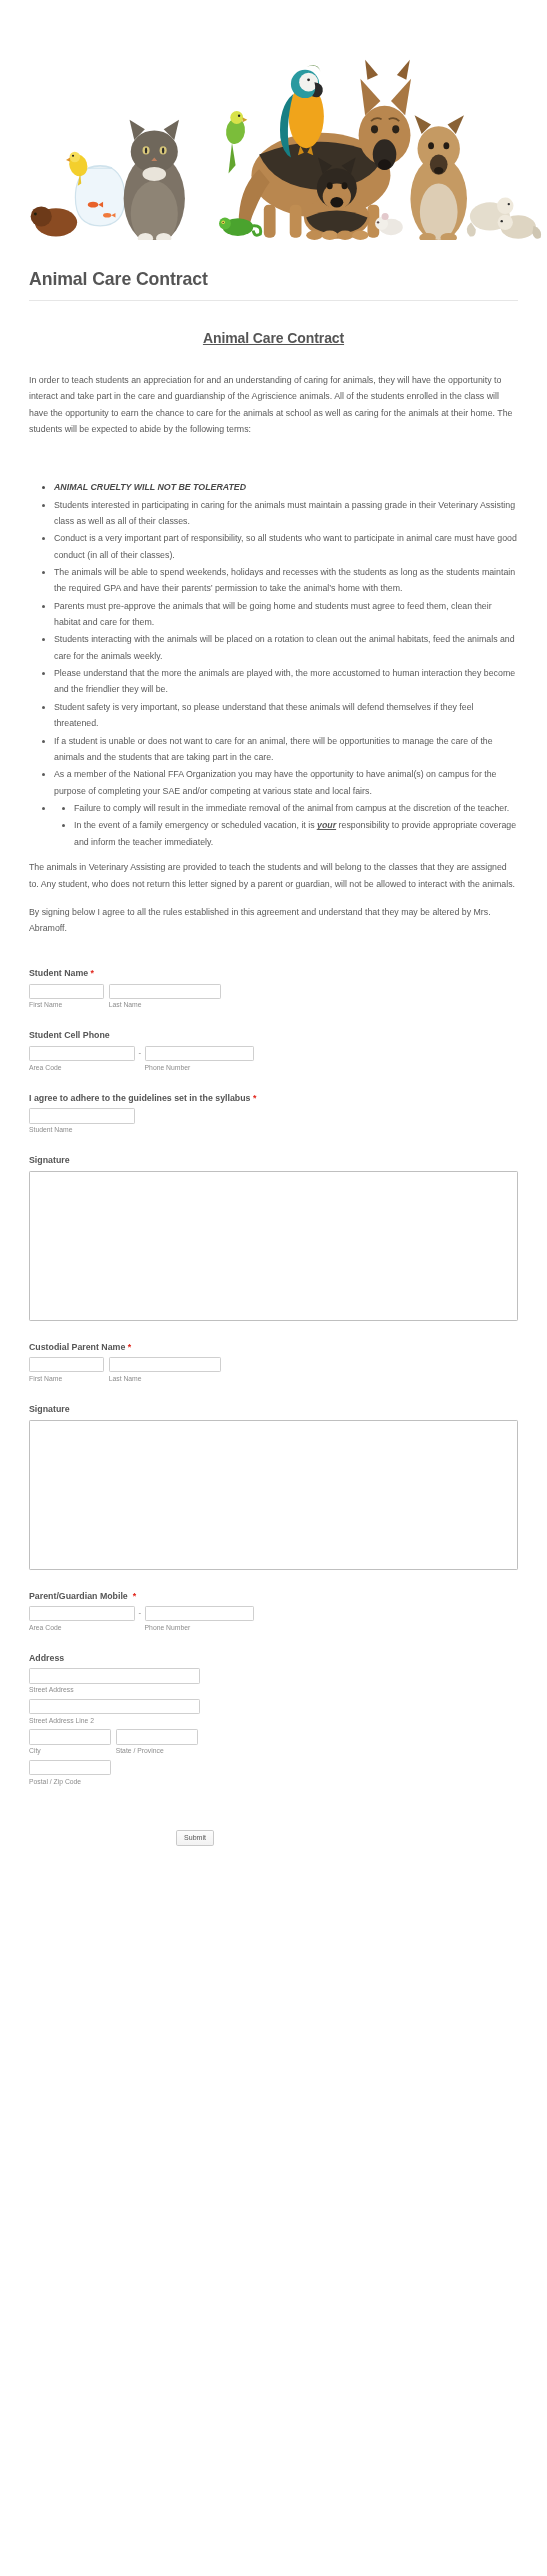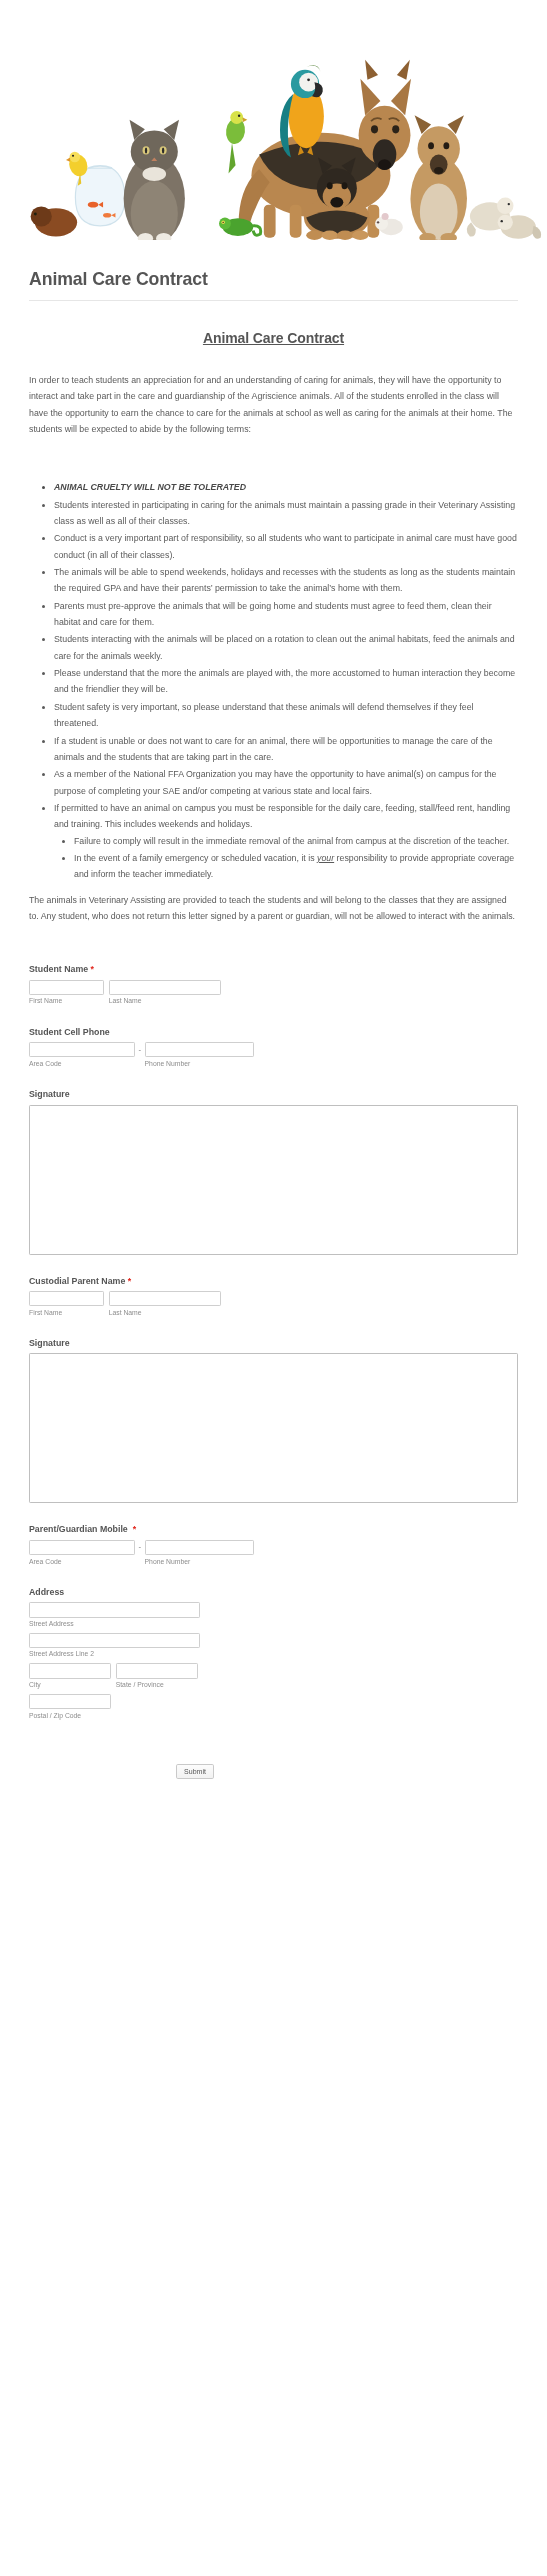--- a/index.html
+++ b/index.html
@@ -248,7 +248,6 @@
       <li>If a student is unable or does not want to care for an animal, there will be opportunities to manage the care of the animals and the students that are taking part in the care.</li>
       <li>As a member of the National FFA Organization you may have the opportunity to have animal(s) on campus for the purpose of completing your SAE and/or competing at various state and local fairs.</li>
       <li>
-        <span>If permitted to have an animal on campus you must be responsible for the daily care, feeding, stall/feed rent, handling and training.  This includes weekends and holidays.</span>
         <ul>
           <li>Failure to comply will result in the immediate removal of the animal from campus at the discretion of the teacher.</li>
           <li><span>In the event of a family emergency or scheduled vacation, it is </span><span class="u-bold">your</span><span> responsibility to provide appropriate coverage and inform the teacher immediately.</span></li>

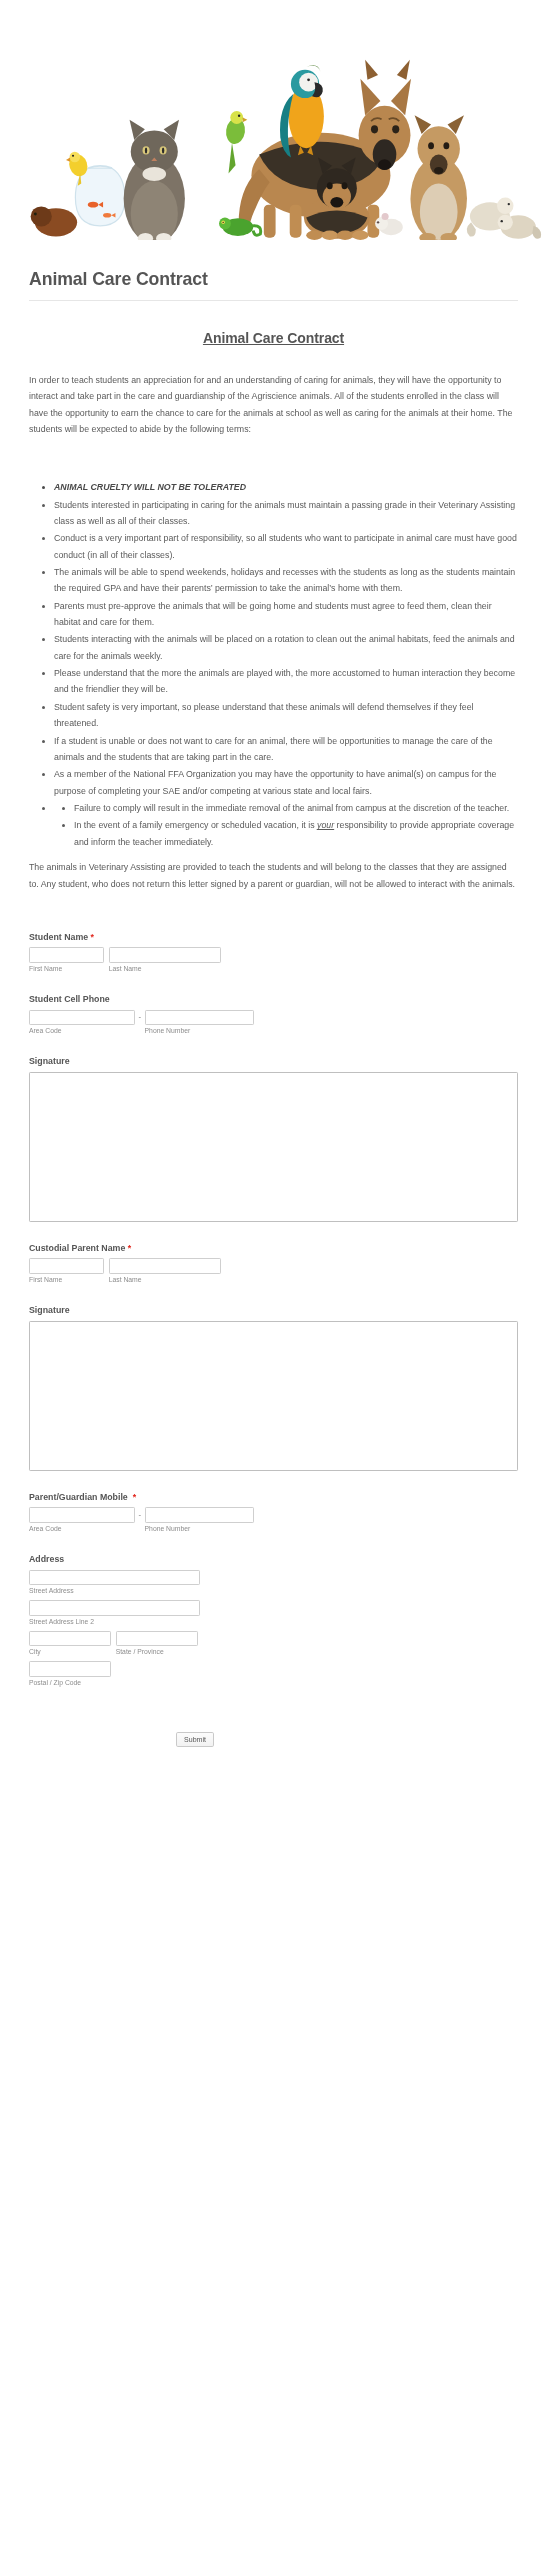--- a/index.html
+++ b/index.html
@@ -48,7 +48,7 @@
   .contract ul ul { margin: 0; padding-left: 20px; }
   .contract li { margin: 0 0 1.2px 0; }
   .contract li.strong-italic { font-weight: bold; font-style: italic; color:#4a4a4a;margin-top:42px; }
-  .u-bold { font-weight: normal; text-decoration: underline; font-style: italic; }
+  .u-bold { font-weight: bold; text-decoration: underline; font-style: italic; }
   .gap-p { margin-top: 17.7px; }
 
   

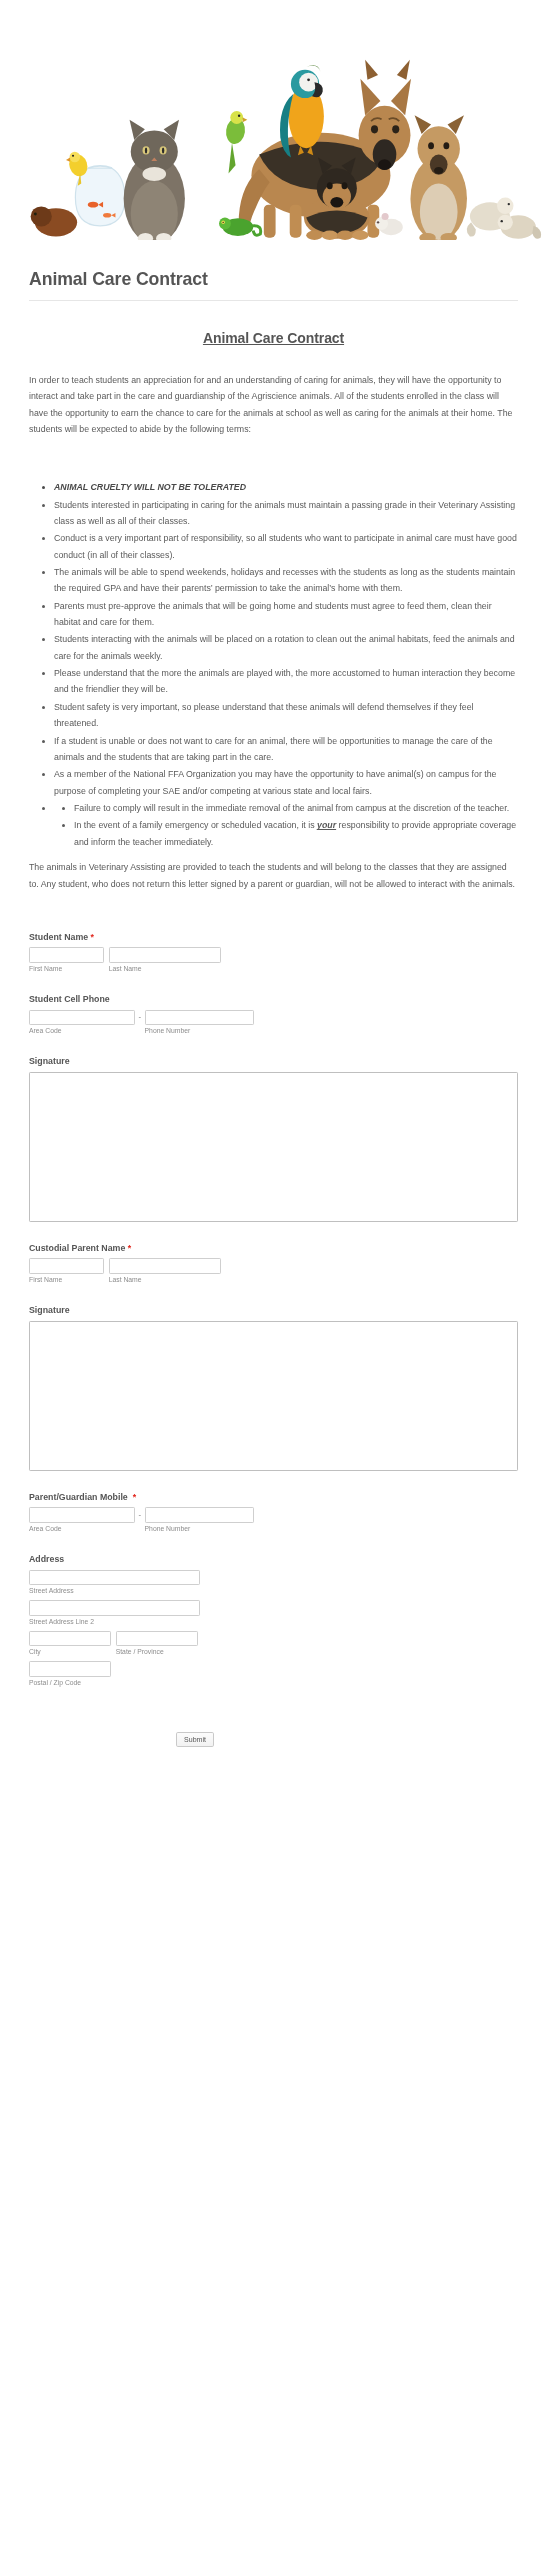--- a/index.html
+++ b/index.html
@@ -255,6 +255,7 @@
       </li>
     </ul>
     <p>The animals in Veterinary Assisting are provided to teach the students and will belong to the classes that they are assigned to. Any student, who does not return this letter signed by a parent or guardian, will not be allowed to interact with the animals.</p>
+    <p class="gap-p">By signing below I agree to all the rules established in this agreement and understand that they may be altered by Mrs. Abramoff.</p>
   </div>
 
   <div class="form-area">

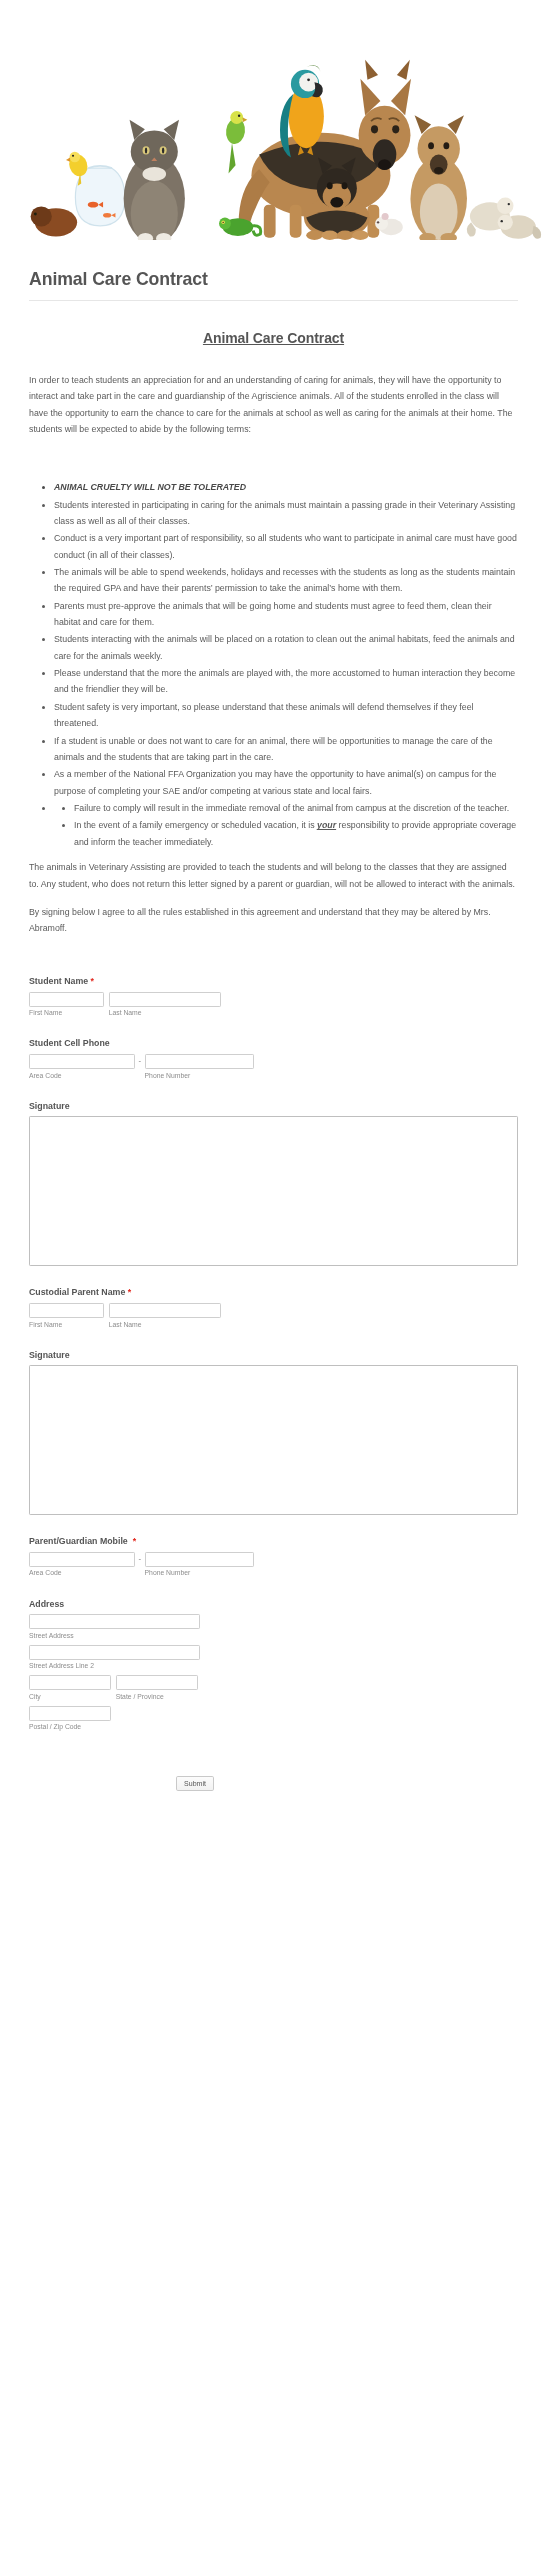--- a/index.html
+++ b/index.html
@@ -53,7 +53,7 @@
 
   
   .form-area { padding: 20px 29px 0 29px; }
-  .field { margin-bottom: 21px; margin-top: 8px; }
+  .field { margin-bottom: 21px; }
   .field-label {
     font-size: 8.8px; font-weight: bold; color: #555; margin: 0 0 4.1px 0; line-height:1.3;
   }

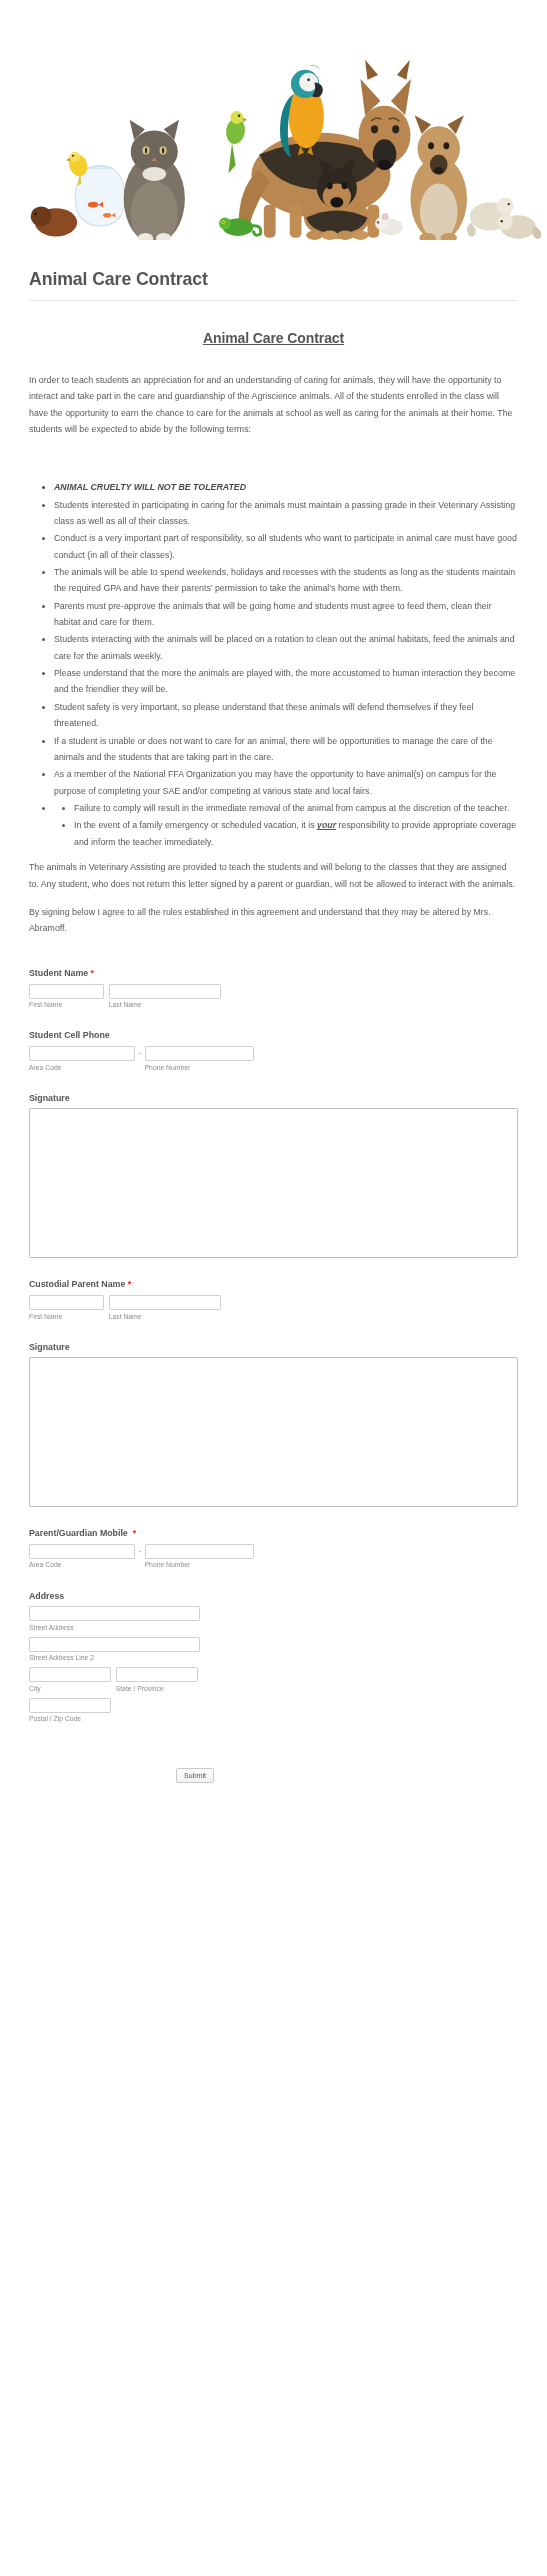--- a/index.html
+++ b/index.html
@@ -291,6 +291,11 @@
       </div>
     </div>
 
+    <div class="field">
+      <div class="field-label"><span>I agree to adhere to the guidelines set in the syllabus</span> <span class="req">*</span></div>
+      <input class="tf w-agree" type="text" value="" style="">
+      <div class="sub">Student Name</div>
+    </div>
 
     <div class="field">
       <div class="field-label">Signature</div>

